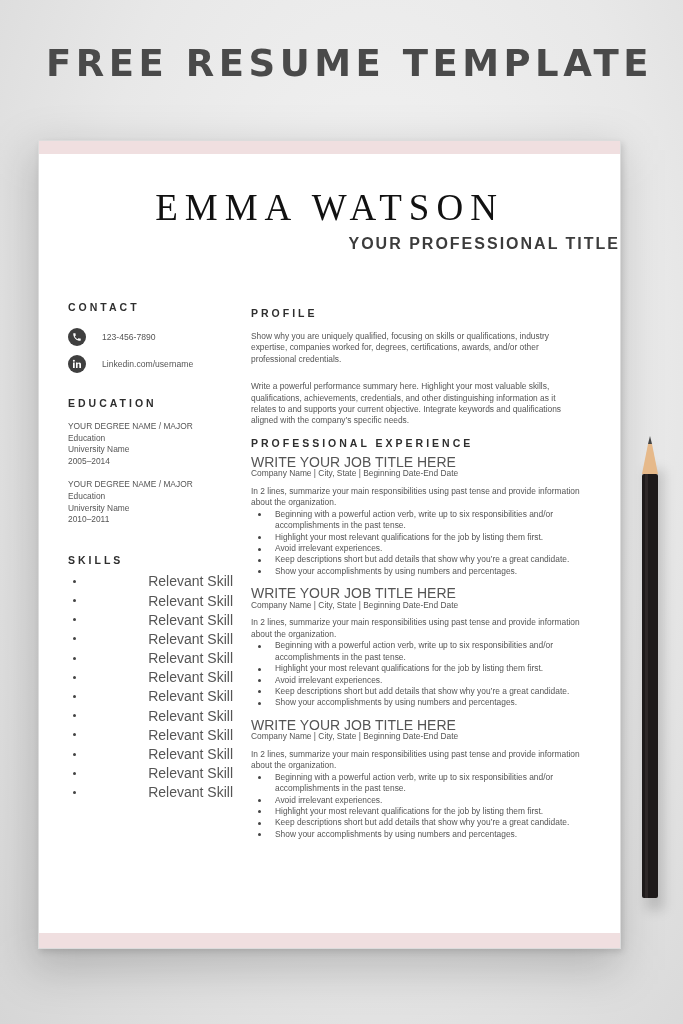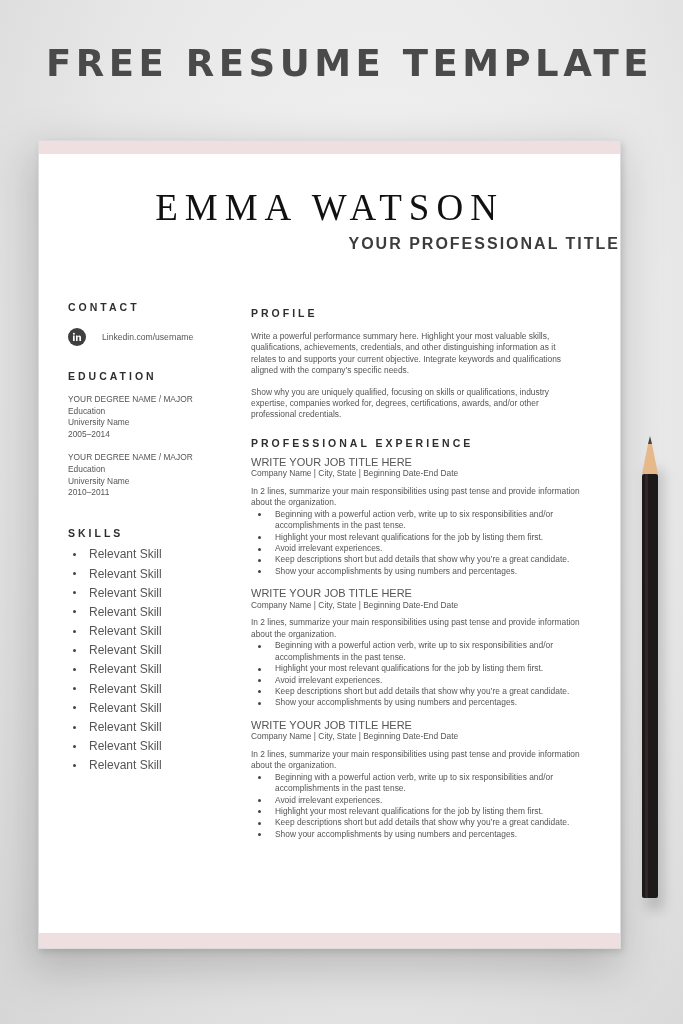--- a/index.html
+++ b/index.html
@@ -94,6 +94,14 @@
     <div style="margin-top:-2px;">
       <div class="contact-row">
         <span class="c-icon">
+          <svg width="10" height="10" viewBox="0 0 24 24">
+              <path fill="#fff" d="M6.6 10.8c1.4 2.8 3.8 5.1 6.6 6.6l2.2-2.2c.3-.3.7-.4 1-.2 1.1.4 2.3.6 3.6.6.6 0 1 .4 1 1V20c0 .6-.4 1-1 1C10.6 21 3 13.4 3 4c0-.6.4-1 1-1h3.5c.6 0 1 .4 1 1 0 1.3.2 2.5.6 3.6.1.3 0 .7-.2 1z"></path>
+            </svg>
+        </span>
+        <span class="c-text">123-456-7890</span>
+      </div>
+      <div class="contact-row">
+        <span class="c-icon">
           <svg width="10" height="10" viewBox="0 0 20 20">
               <rect x="2" y="7" width="3.4" height="11" fill="#fff"></rect>
               <circle cx="3.7" cy="3.3" r="2" fill="#fff"></circle>

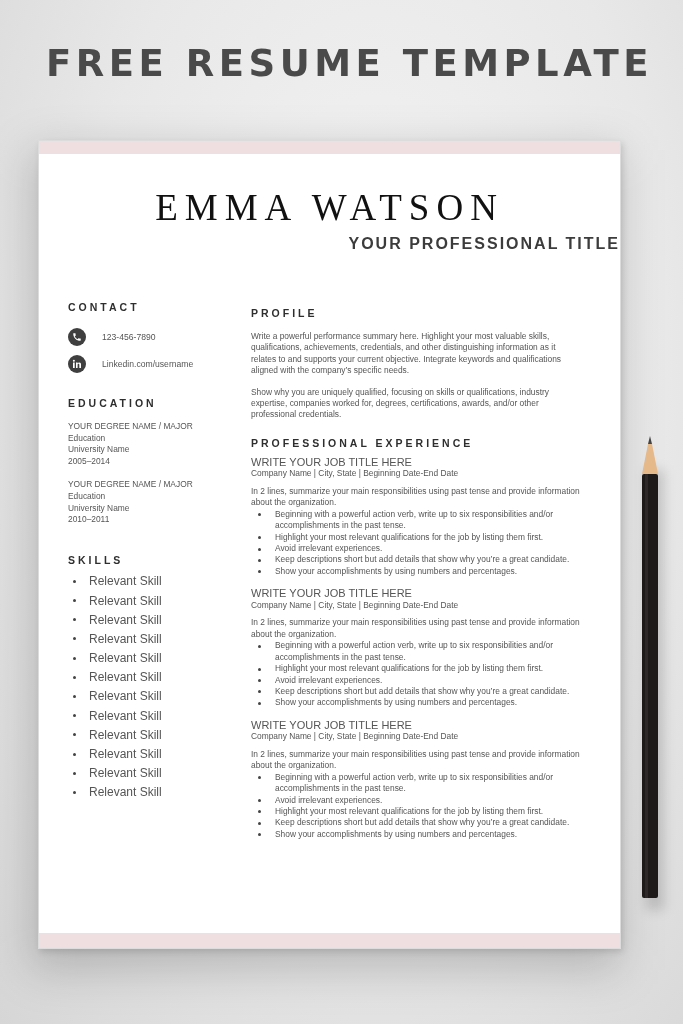--- a/index.html
+++ b/index.html
@@ -181,8 +181,8 @@
 
   <div class="right">
     <div class="section-h">PROFILE</div>
+    <p class="para" style="margin-bottom:16px;">Show why you are uniquely qualified, focusing on skills or qualifications, industry expertise, companies worked for, degrees, certifications, awards, and/or other professional credentials.</p>
     <p class="para">Write a powerful performance summary here. Highlight your most valuable skills, qualifications, achievements, credentials, and other distinguishing information as it relates to and supports your current objective. Integrate keywords and qualifications aligned with the company’s specific needs.</p>
-    <p class="para" style="margin-bottom:16px;">Show why you are uniquely qualified, focusing on skills or qualifications, industry expertise, companies worked for, degrees, certifications, awards, and/or other professional credentials.</p>
 
     <div class="section-h" style="margin-bottom:8px;">PROFESSIONAL EXPERIENCE</div>
 

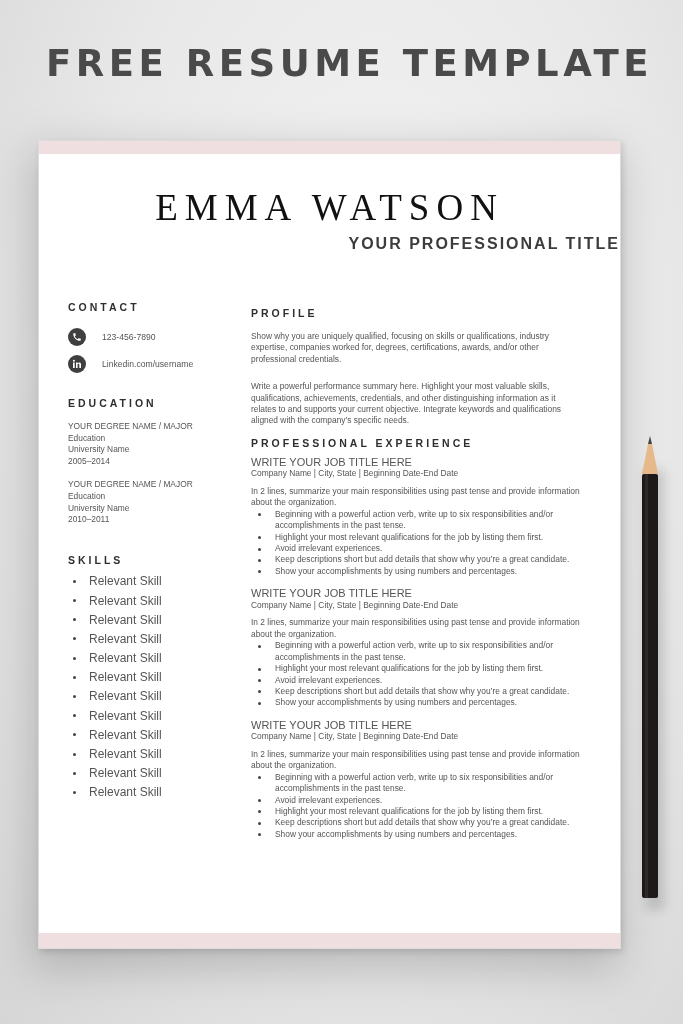--- a/index.html
+++ b/index.html
@@ -62,7 +62,7 @@
     .bullet-dot { width: 3px; height: 3px; border-radius: 50%; background: #444; margin: 0 13px 0 5px; flex: none; }
     .para { font-size: 8.4px; color: #555; line-height: 11.4px; margin-bottom: 10px; }
     .job { margin-bottom: 11px; }
-    .job-title { font-size: 11px; color: #555; line-height: 11.6px; }
+    .job-title { font-size: 14px; color: #555; line-height: 11.6px; }
     .job-meta { font-size: 8.4px; color: #555; line-height: 11.6px; margin-bottom: 6px; }
     .job-sum { font-size: 8.4px; color: #555; line-height: 11.4px; }
     .job-bullets li {

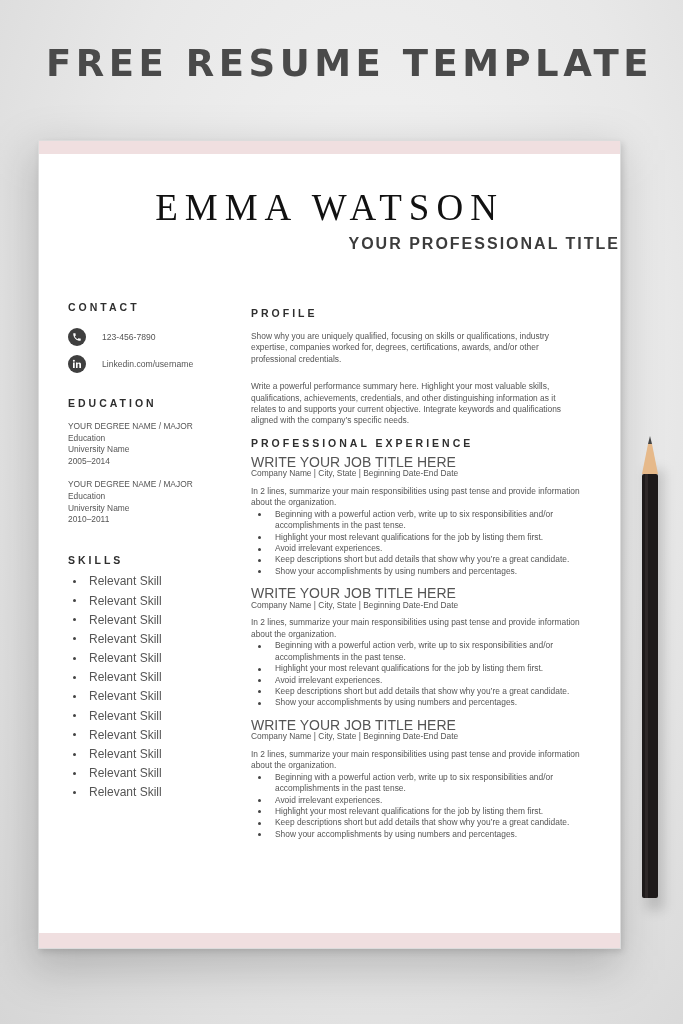--- a/index.html
+++ b/index.html
@@ -56,8 +56,8 @@
     .c-text { font-size: 8.6px; color: #555; }
     .edu-block { font-size: 8.4px; color: #555; line-height: 11.6px; margin-bottom: 12px; }
     .skills li {
-      list-style: none; font-size: 12px; color: #555;
-      height: 19.2px; display: flex; align-items: center;
+      list-style: none; font-size: 14px; color: #555;
+      height: 19.2px; display: flex; align-items: center; justify-content: space-between;
     }
     .bullet-dot { width: 3px; height: 3px; border-radius: 50%; background: #444; margin: 0 13px 0 5px; flex: none; }
     .para { font-size: 8.4px; color: #555; line-height: 11.4px; margin-bottom: 10px; }

